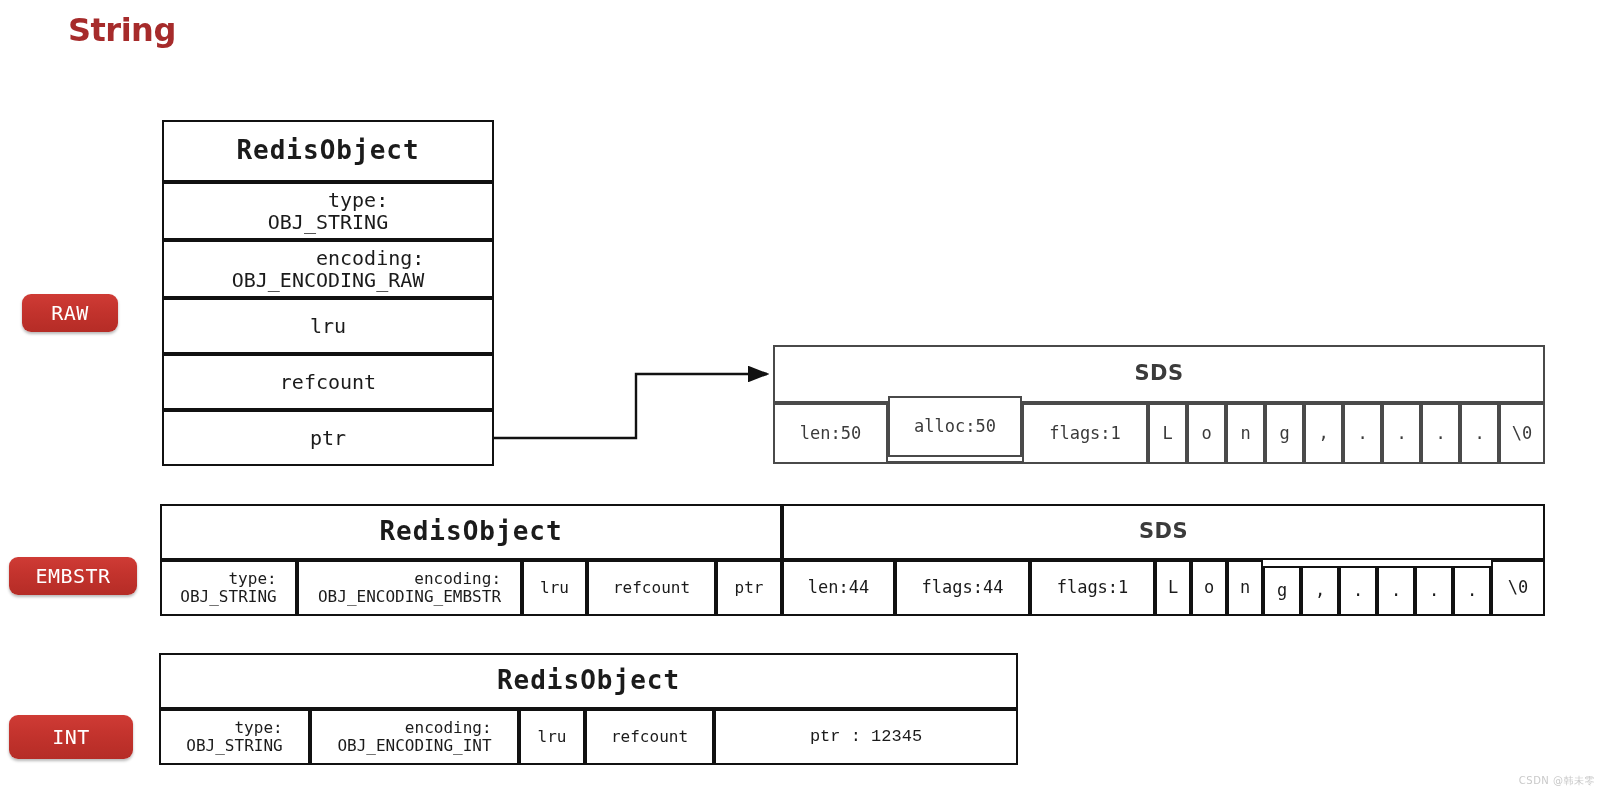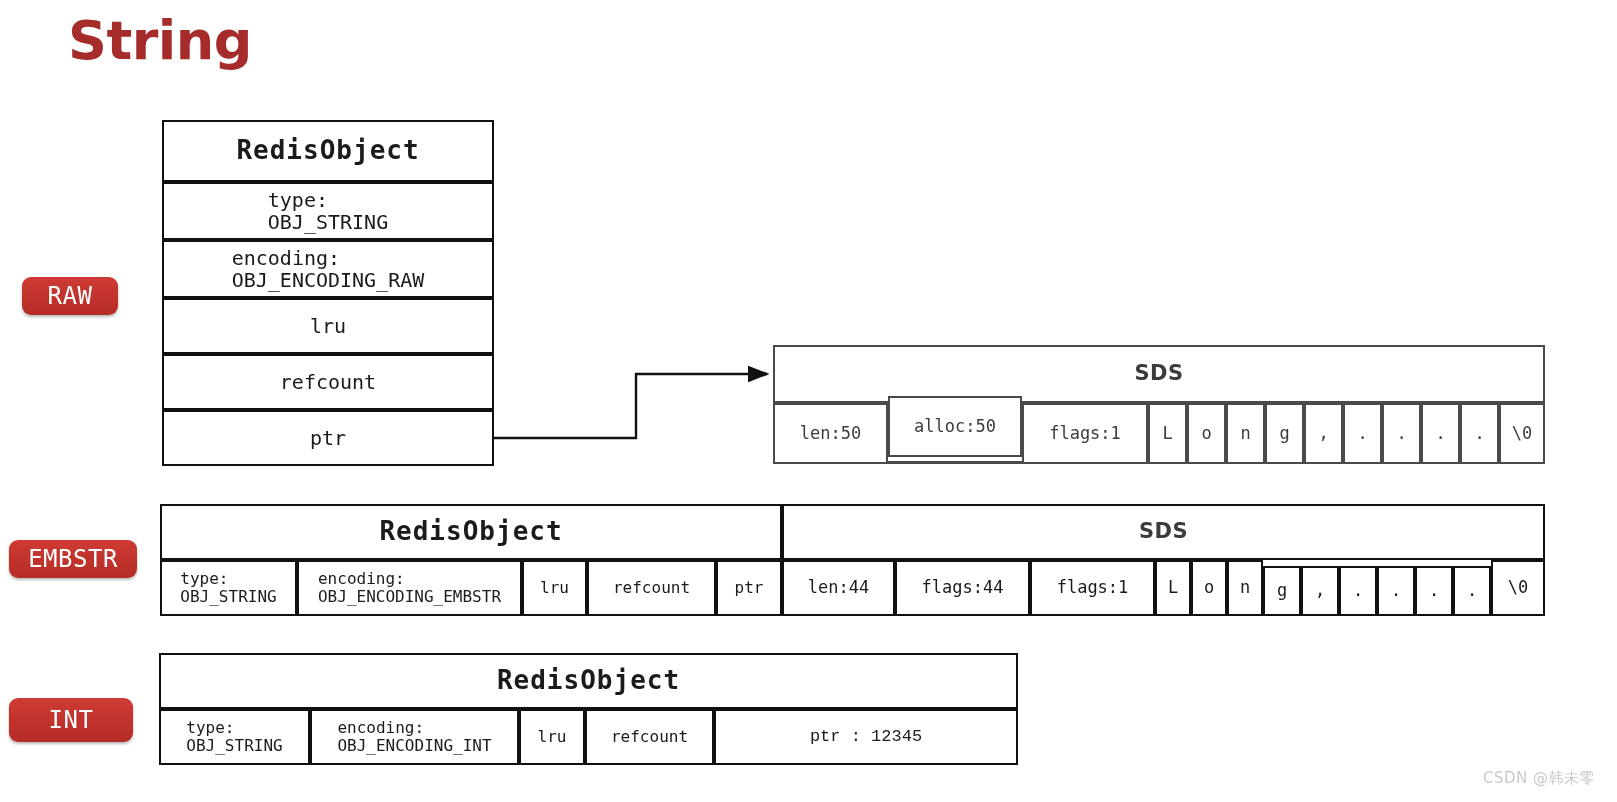--- a/index.html
+++ b/index.html
@@ -23,7 +23,7 @@
     left: 68px;
     top: 14px;
     font-family: "DejaVu Sans", "Liberation Sans", sans-serif;
-    font-size: 54px;
+    font-size: 32px;
     font-weight: bold;
     color: #a62b2b;
     letter-spacing: -0.5px;

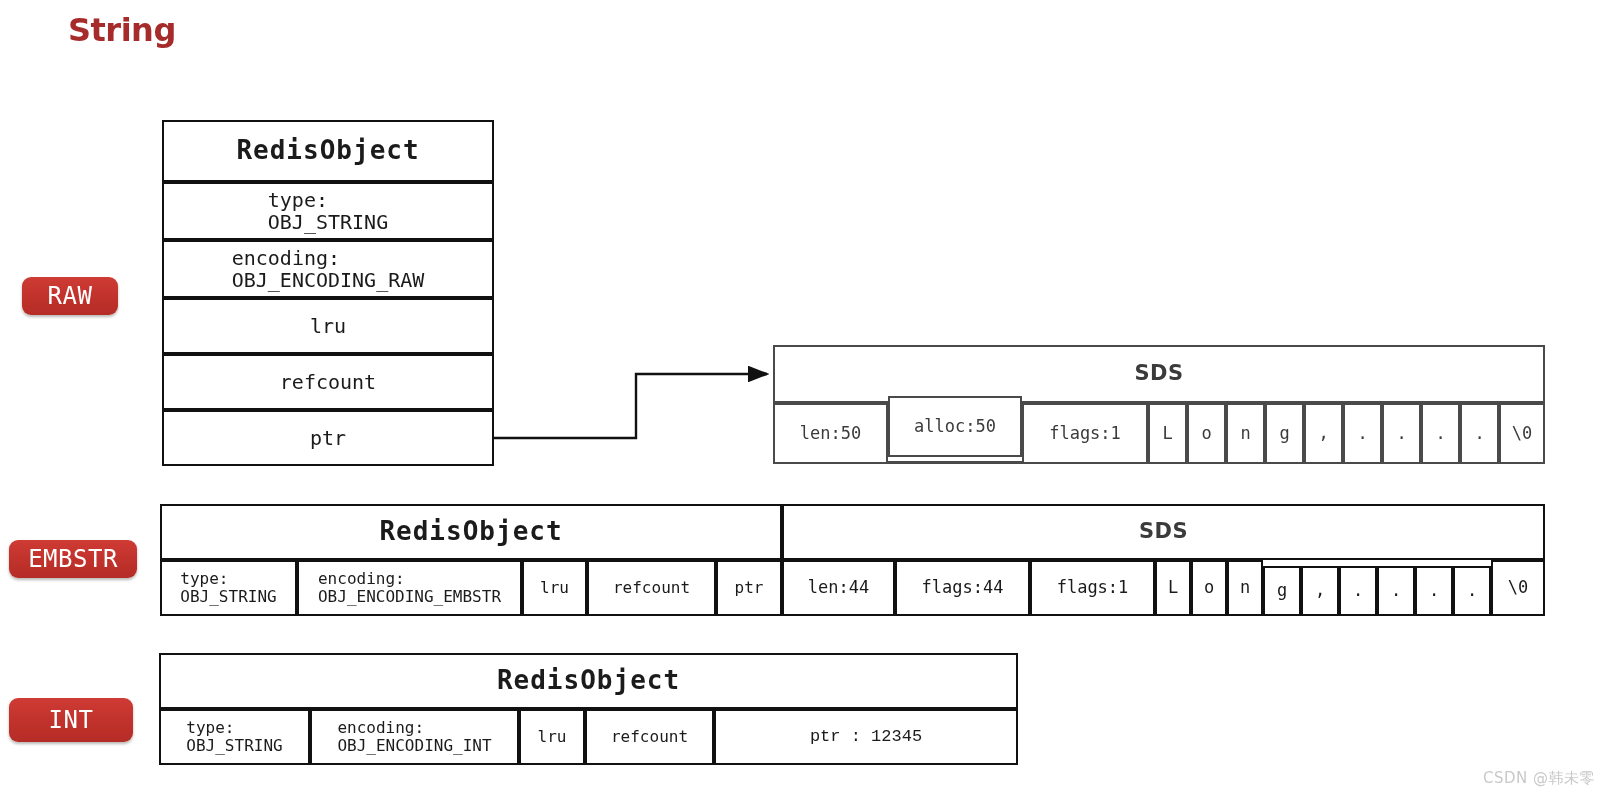--- a/index.html
+++ b/index.html
@@ -64,7 +64,7 @@
     display: flex;
     align-items: center;
     justify-content: center;
-    text-align: left;
+    text-align: right;
     background: #ffffff;
     color: #1b1b1b;
     white-space: pre-line;

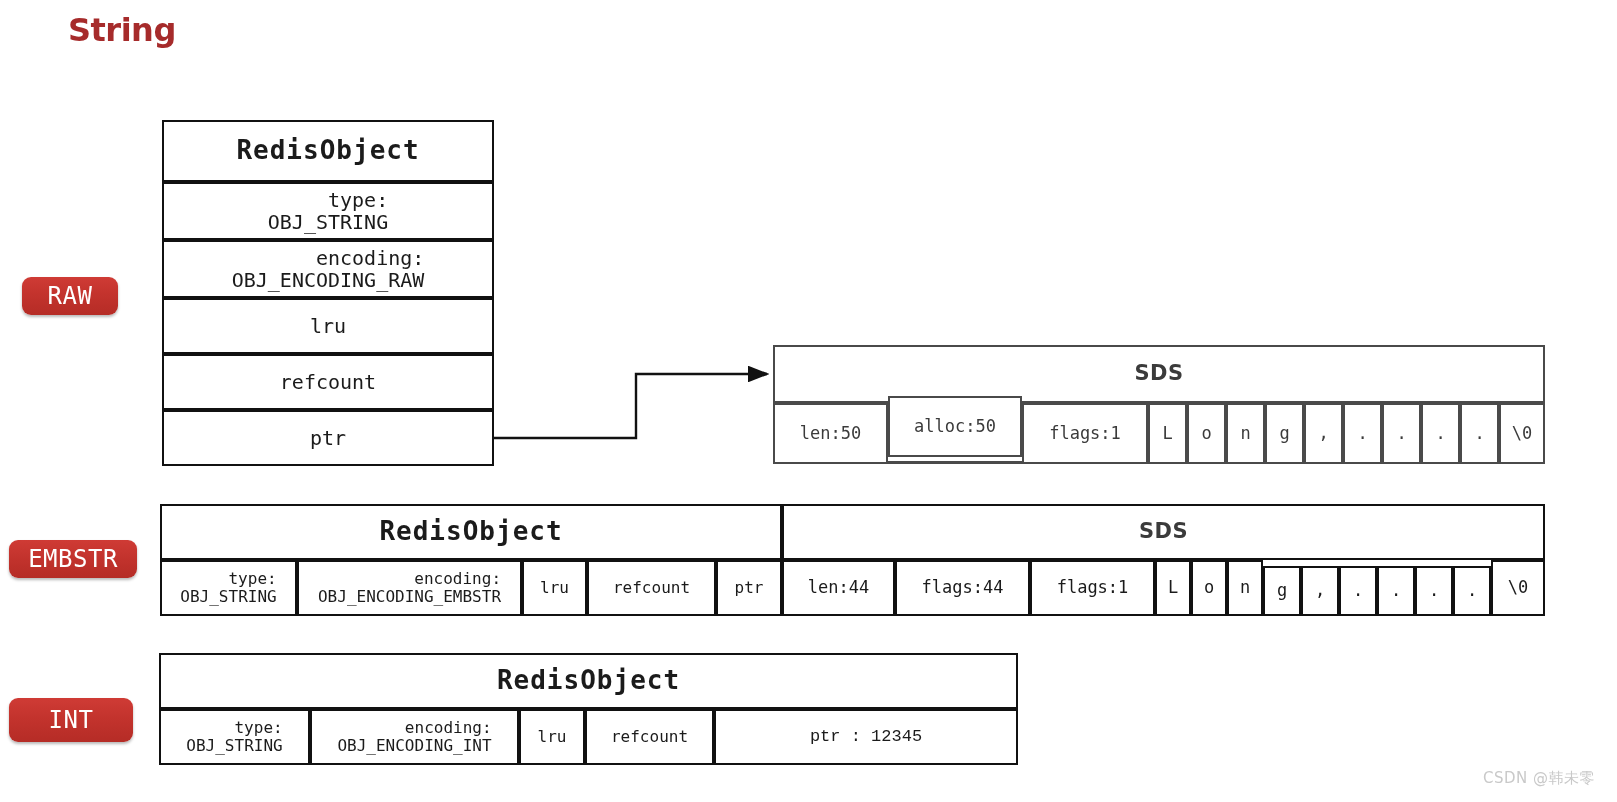--- a/index.html
+++ b/index.html
@@ -39,11 +39,12 @@
     border-radius: 9px;
     color: #ffffff;
     font-family: "DejaVu Sans Mono", "Liberation Mono", monospace;
-    font-size: 24px;
+    font-size: 20px;
     letter-spacing: 0.5px;
     background: linear-gradient(to bottom, #cf3b35 0%, #c3332d 45%, #b52c26 100%);
     box-shadow: 0 2px 3px rgba(0,0,0,0.28);
     box-sizing: border-box;
+    margin-top: 17px;
   }
   .badge-raw    { left: 22px;  top: 277px; width: 96px;  height: 38px; }
   .badge-embstr { left: 9px;   top: 540px; width: 128px; height: 38px; }

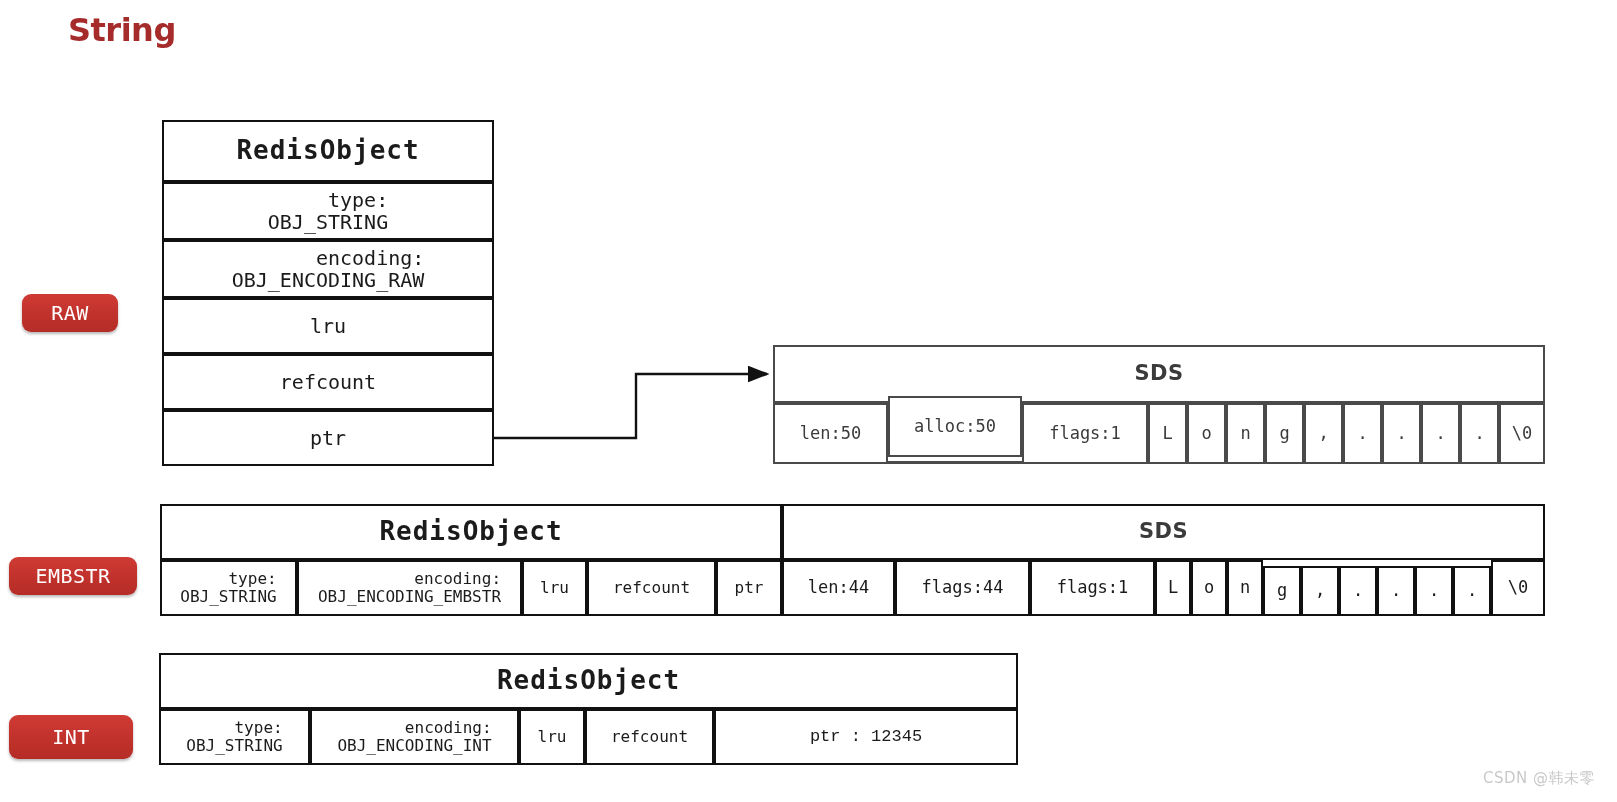--- a/index.html
+++ b/index.html
@@ -99,7 +99,7 @@
     right: 22px;
     bottom: 14px;
     font-family: "DejaVu Sans", "Liberation Sans", sans-serif;
-    font-size: 15px;
+    font-size: 10px;
     color: #c9c9c9;
     letter-spacing: 0.5px;
   }

